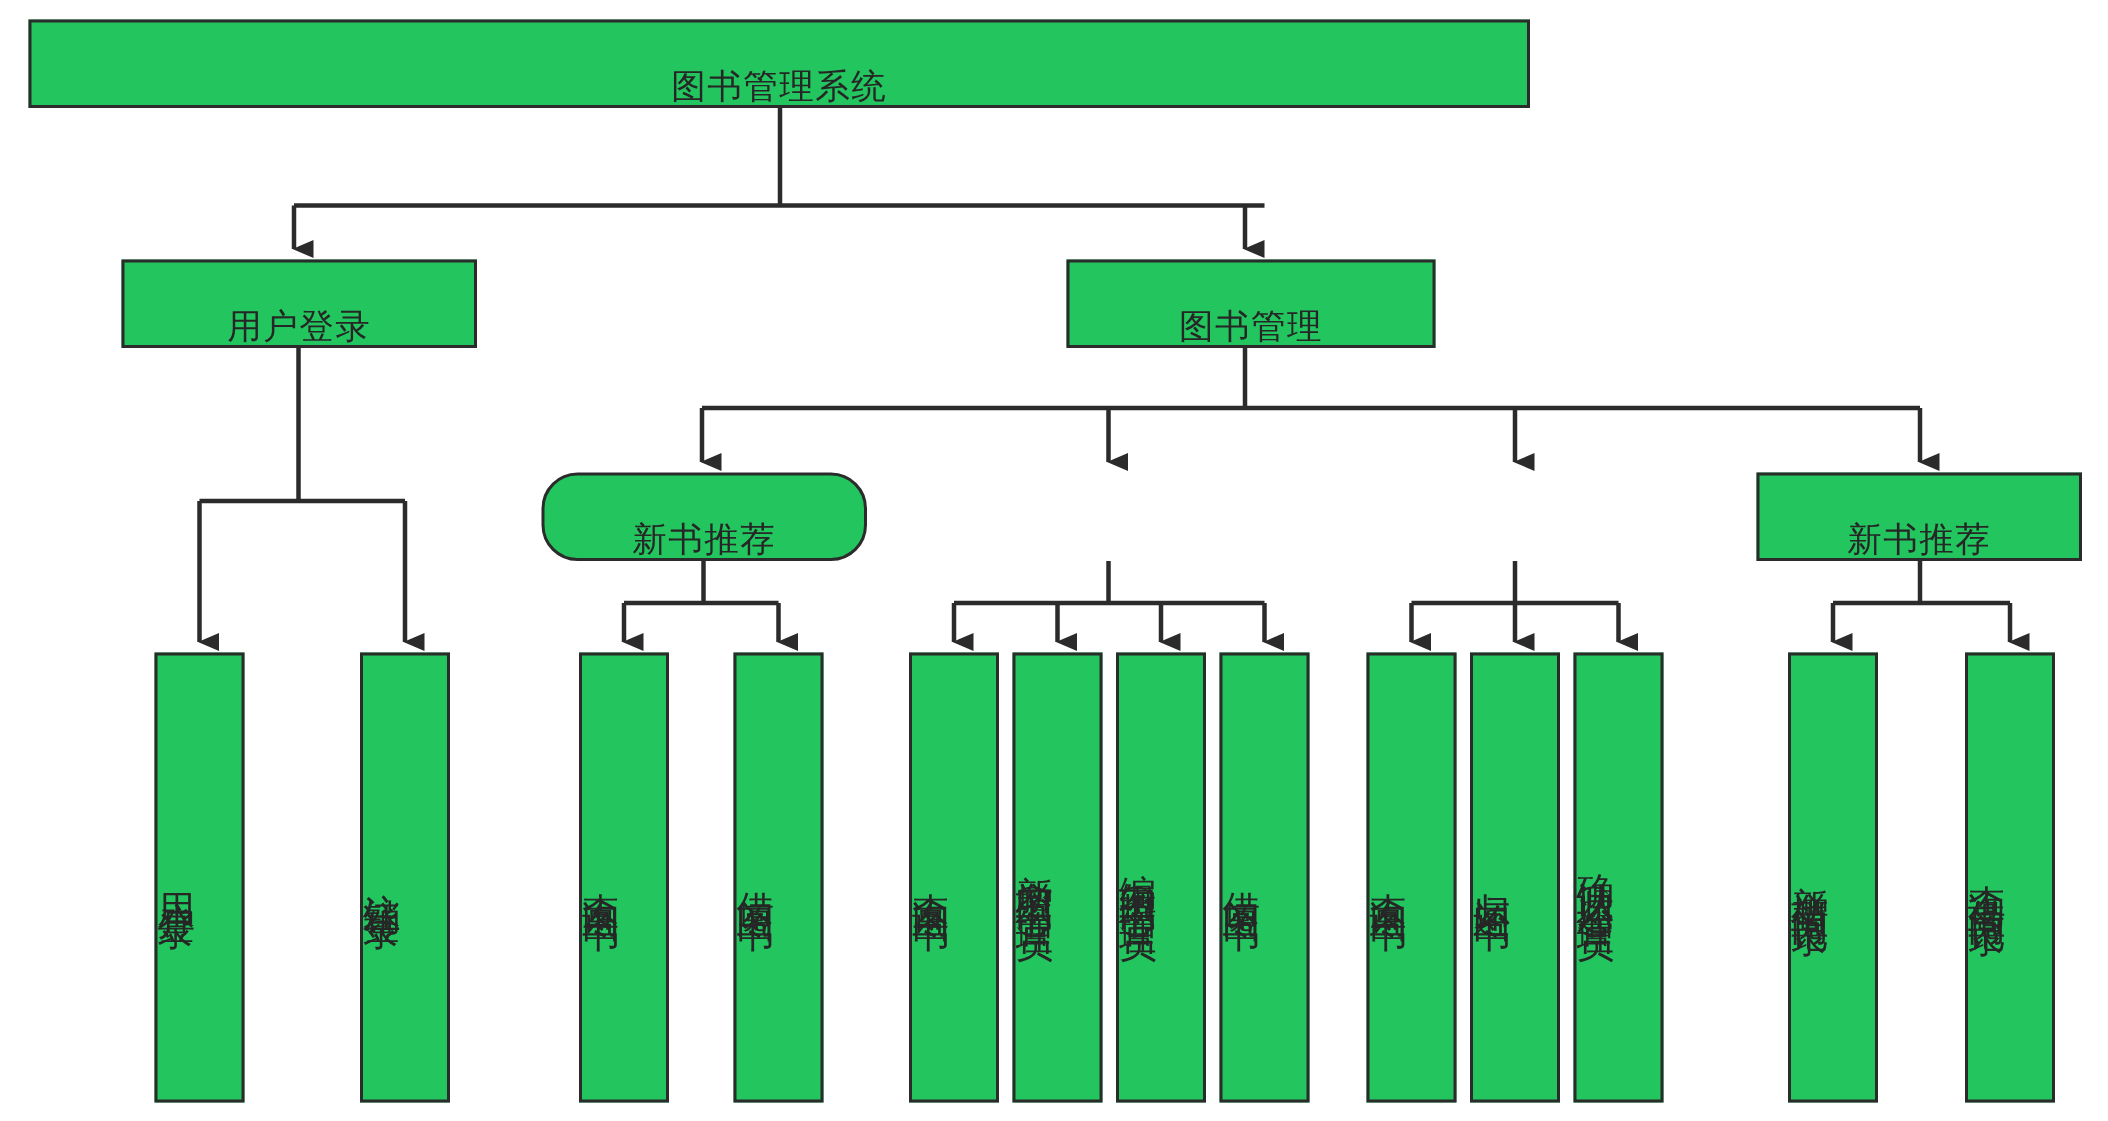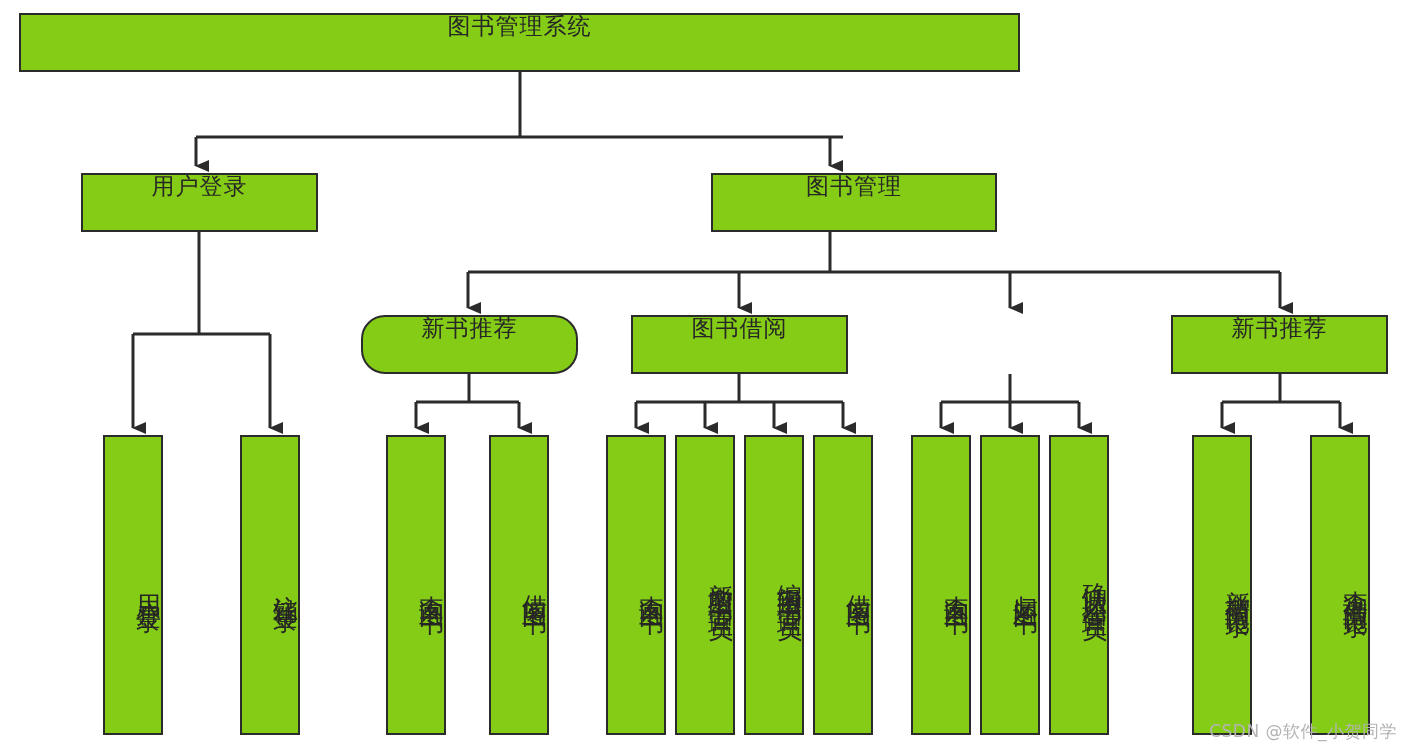--- a/index.html
+++ b/index.html
@@ -29,10 +29,10 @@
   .node {
     position: absolute;
     box-sizing: border-box;
-    background: #84cc16;
+    background: #22c55e;
     border: 2px solid #2b2b2b;
     display: flex;
-    align-items: flex-start;
+    align-items: flex-end;
     justify-content: center;
     color: #262626;
   }

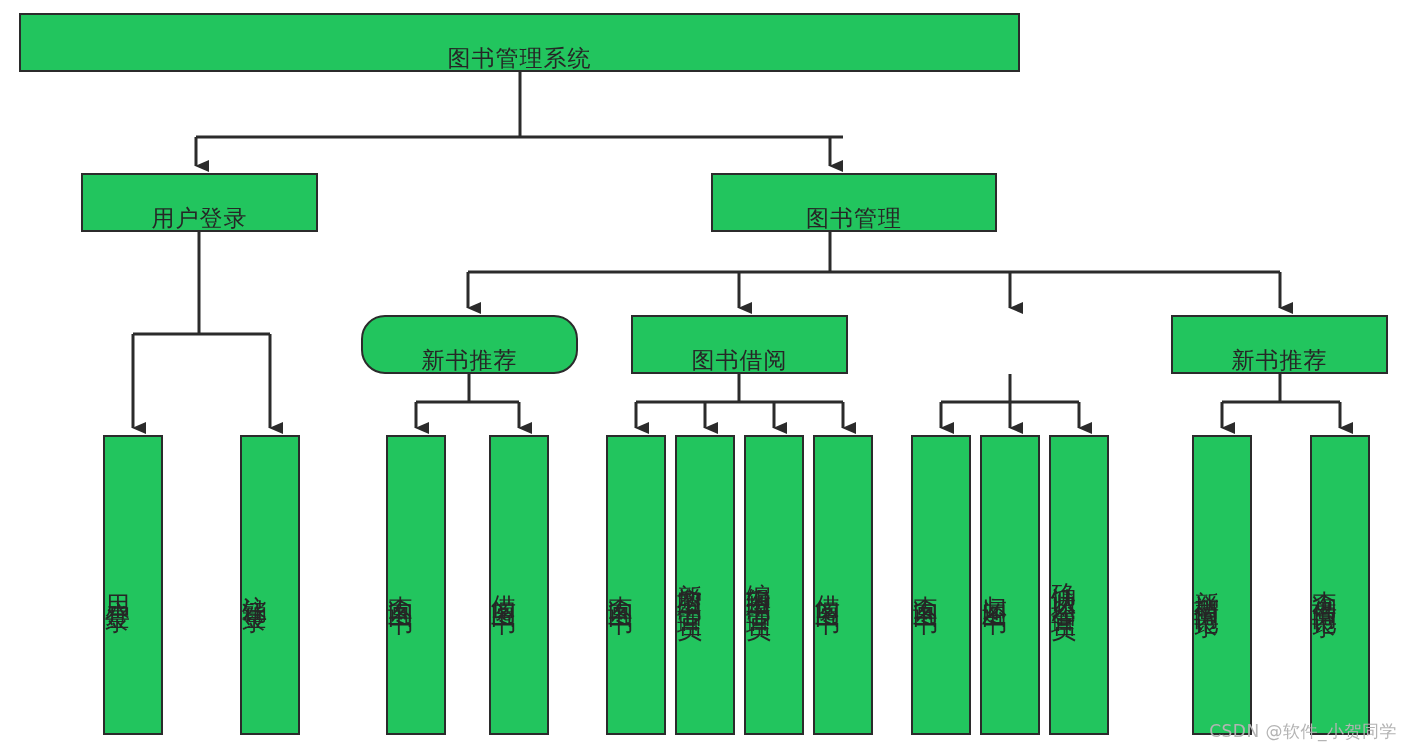--- a/index.html
+++ b/index.html
@@ -130,7 +130,7 @@
   <div class="node horiz" style="left:81px; top:173px; width:237px; height:59px;">
     <span class="node-title">用户登录</span>
   </div>
-  <div class="node horiz" style="left:711px; top:173px; width:286px; height:59px;">
+  <div class="node horiz" style="left:711px; top:173px; width:246px; height:59px;">
     <span class="node-title">图书管理</span>
   </div>
 

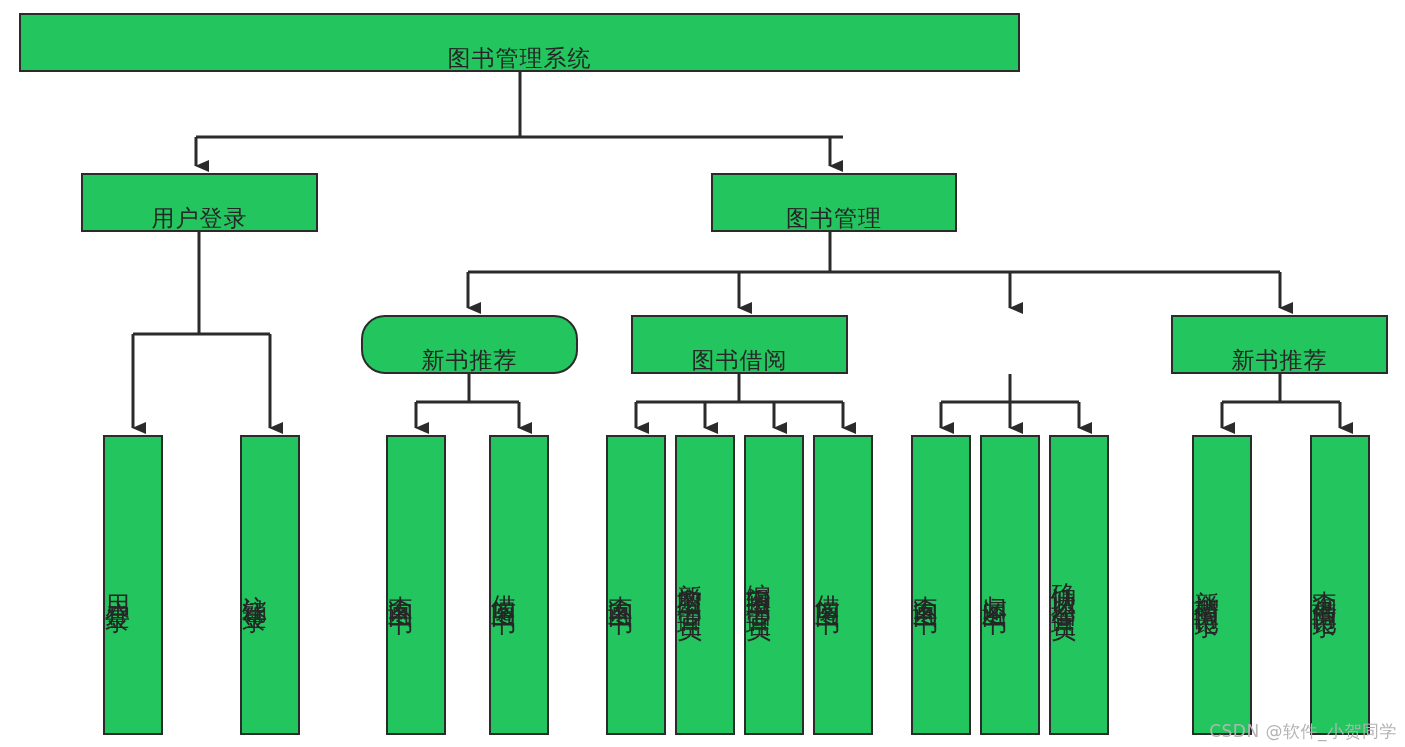--- a/index.html
+++ b/index.html
@@ -137,9 +137,6 @@
   <div class="node horiz" style="left:361px; top:315px; width:217px; height:59px;border-radius:24px;">
     <span class="node-title">新书推荐</span>
   </div>
-  <div class="node horiz" style="left:631px; top:315px; width:217px; height:59px;">
-    <span class="node-title">图书借阅</span>
-  </div>
   <div class="node horiz" style="left:1171px; top:315px; width:217px; height:59px;">
     <span class="node-title">新书推荐</span>
   </div>

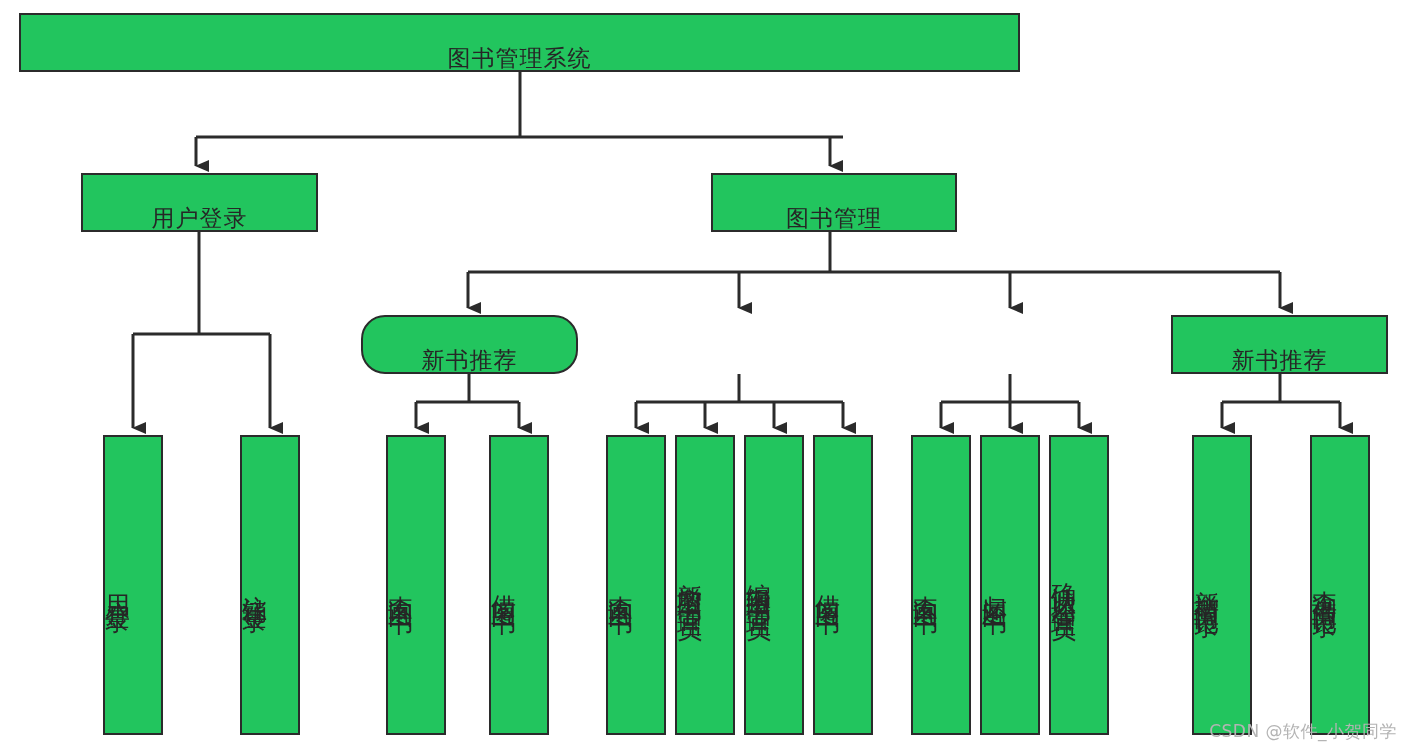--- a/index.html
+++ b/index.html
@@ -185,7 +185,6 @@
     <span class="vlabel">查询借阅记录</span>
   </div>
 
-  <div id="watermark">CSDN @软件_小贺同学</div>
 
 </div>
 

